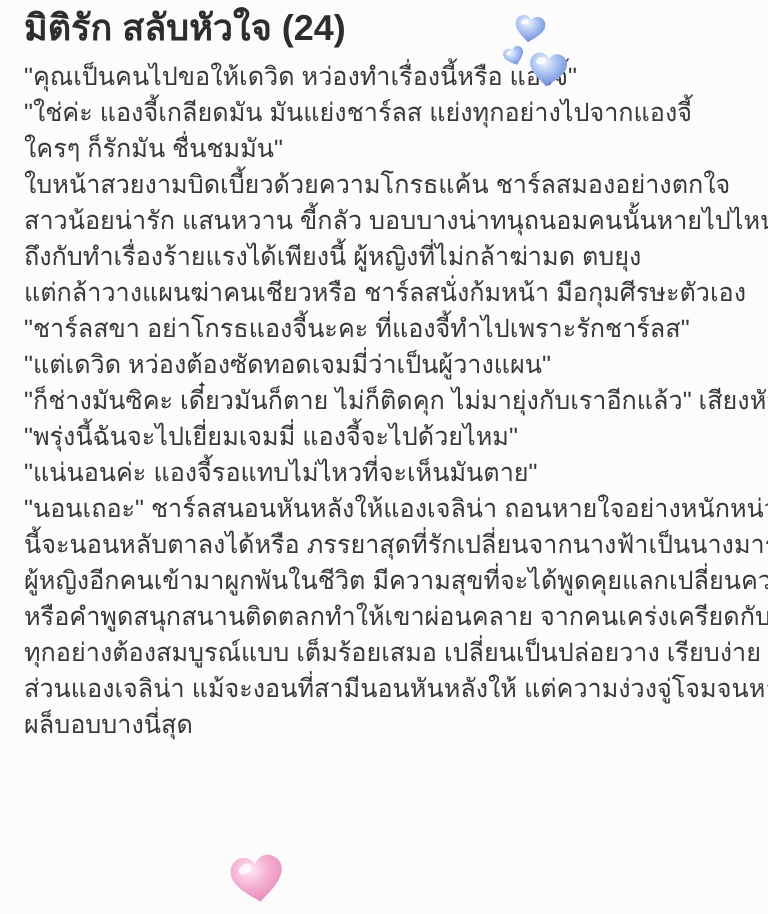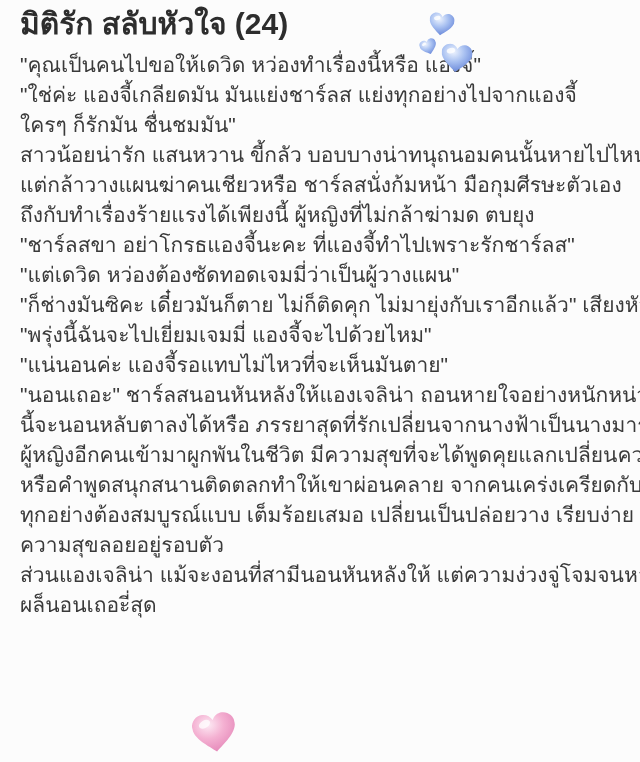--- a/index.html
+++ b/index.html
@@ -75,6 +75,7 @@
     <div class="story-line">"คุณเป็นคนไปขอให้เดวิด หว่องทำเรื่องนี้หรือ แองจี้"</div>
     <div class="story-line">"ใช่ค่ะ แองจี้เกลียดมัน มันแย่งชาร์ลส แย่งทุกอย่างไปจากแองจี้</div>
     <div class="story-line">ใครๆ ก็รักมัน ชื่นชมมัน"</div>
+    <div class="story-line">ใบหน้าสวยงามบิดเบี้ยวด้วยความโกรธแค้น ชาร์ลสมองอย่างตกใจ</div>
     <div class="story-line">สาวน้อยน่ารัก แสนหวาน ขี้กลัว บอบบางน่าทนุถนอมคนนั้นหายไปไหน</div>
     <div class="story-line">แต่กล้าวางแผนฆ่าคนเชียวหรือ ชาร์ลสนั่งก้มหน้า มือกุมศีรษะตัวเอง</div>
     <div class="story-line">ถึงกับทำเรื่องร้ายแรงได้เพียงนี้ ผู้หญิงที่ไม่กล้าฆ่ามด ตบยุง</div>

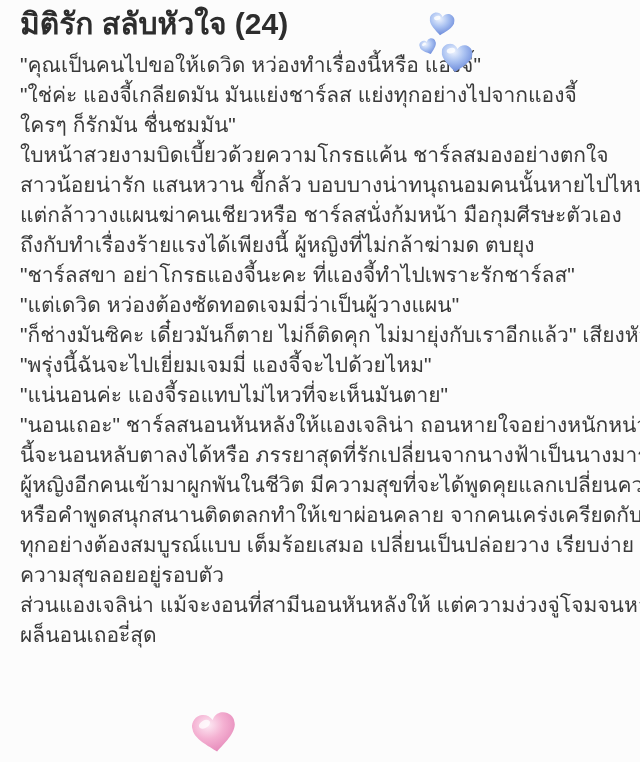--- a/index.html
+++ b/index.html
@@ -77,8 +77,8 @@
     <div class="story-line">ใครๆ ก็รักมัน ชื่นชมมัน"</div>
     <div class="story-line">ใบหน้าสวยงามบิดเบี้ยวด้วยความโกรธแค้น ชาร์ลสมองอย่างตกใจ</div>
     <div class="story-line">สาวน้อยน่ารัก แสนหวาน ขี้กลัว บอบบางน่าทนุถนอมคนนั้นหายไปไหน</div>
+    <div class="story-line">ถึงกับทำเรื่องร้ายแรงได้เพียงนี้ ผู้หญิงที่ไม่กล้าฆ่ามด ตบยุง</div>
     <div class="story-line">แต่กล้าวางแผนฆ่าคนเชียวหรือ ชาร์ลสนั่งก้มหน้า มือกุมศีรษะตัวเอง</div>
-    <div class="story-line">ถึงกับทำเรื่องร้ายแรงได้เพียงนี้ ผู้หญิงที่ไม่กล้าฆ่ามด ตบยุง</div>
     <div class="story-line">"ชาร์ลสขา อย่าโกรธแองจี้นะคะ ที่แองจี้ทำไปเพราะรักชาร์ลส"</div>
     <div class="story-line">"แต่เดวิด หว่องต้องซัดทอดเจมมี่ว่าเป็นผู้วางแผน"</div>
     <div class="story-line">"ก็ช่างมันซิคะ เดี๋ยวมันก็ตาย ไม่ก็ติดคุก ไม่มายุ่งกับเราอีกแล้ว" เสียงหัวเราะ</div>

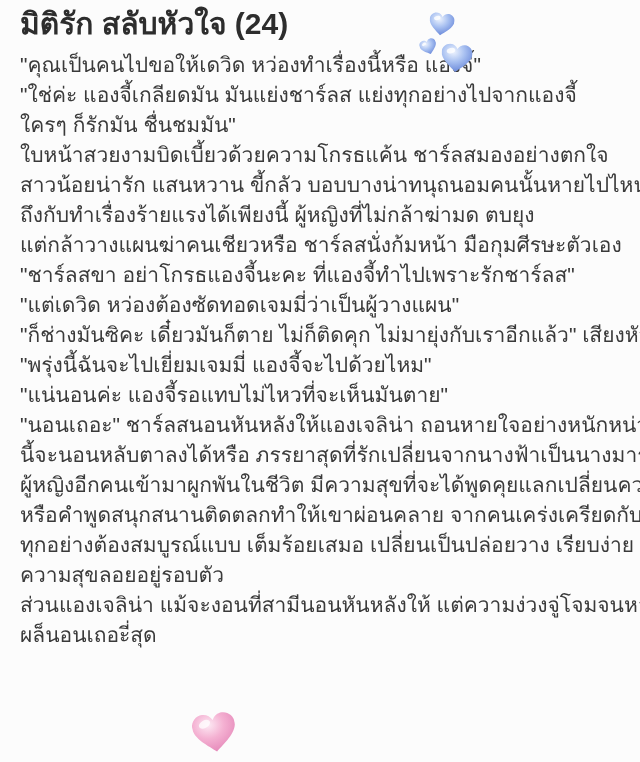--- a/index.html
+++ b/index.html
@@ -89,7 +89,6 @@
     <div class="story-line">ผู้หญิงอีกคนเข้ามาผูกพันในชีวิต มีความสุขที่จะได้พูดคุยแลกเปลี่ยนความคิด</div>
     <div class="story-line">หรือคำพูดสนุกสนานติดตลกทำให้เขาผ่อนคลาย จากคนเคร่งเครียดกับชีวิต</div>
     <div class="story-line">ทุกอย่างต้องสมบูรณ์แบบ เต็มร้อยเสมอ เปลี่ยนเป็นปล่อยวาง เรียบง่าย เห็น</div>
-    <div class="story-line">ความสุขลอยอยู่รอบตัว</div>
     <div class="story-line">ส่วนแองเจลิน่า แม้จะงอนที่สามีนอนหันหลังให้ แต่ความง่วงจู่โจมจนหลับ</div>
     <div class="story-line">ผล็นอนเถอะี่สุด</div>
   </div>

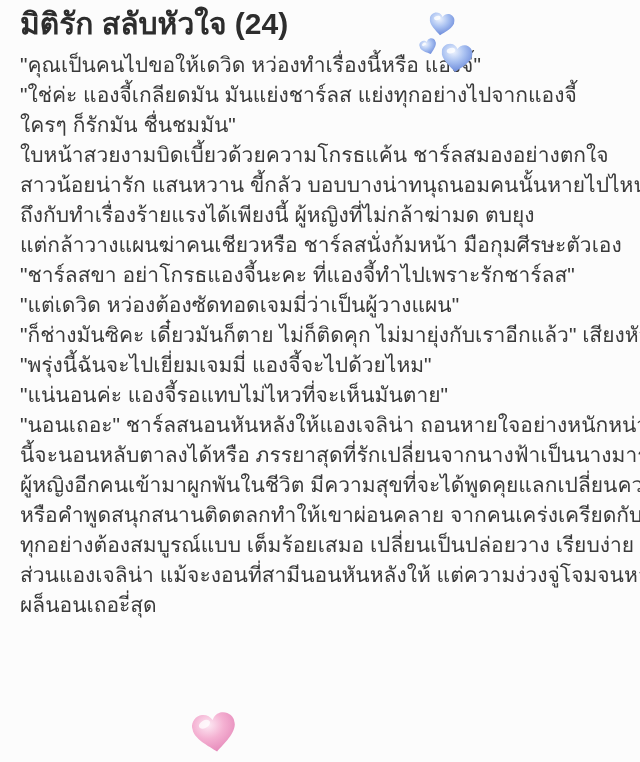--- a/index.html
+++ b/index.html
@@ -90,7 +90,7 @@
     <div class="story-line">หรือคำพูดสนุกสนานติดตลกทำให้เขาผ่อนคลาย จากคนเคร่งเครียดกับชีวิต</div>
     <div class="story-line">ทุกอย่างต้องสมบูรณ์แบบ เต็มร้อยเสมอ เปลี่ยนเป็นปล่อยวาง เรียบง่าย เห็น</div>
     <div class="story-line">ส่วนแองเจลิน่า แม้จะงอนที่สามีนอนหันหลังให้ แต่ความง่วงจู่โจมจนหลับ</div>
-    <div class="story-line">ผล็นอนเถอะี่สุด</div>
+    <div class="story-line">ผล็บอบบางนี่สุด</div>
   </div>
 
   <svg class="heart heart-blue-1" viewBox="0 0 32 29">

